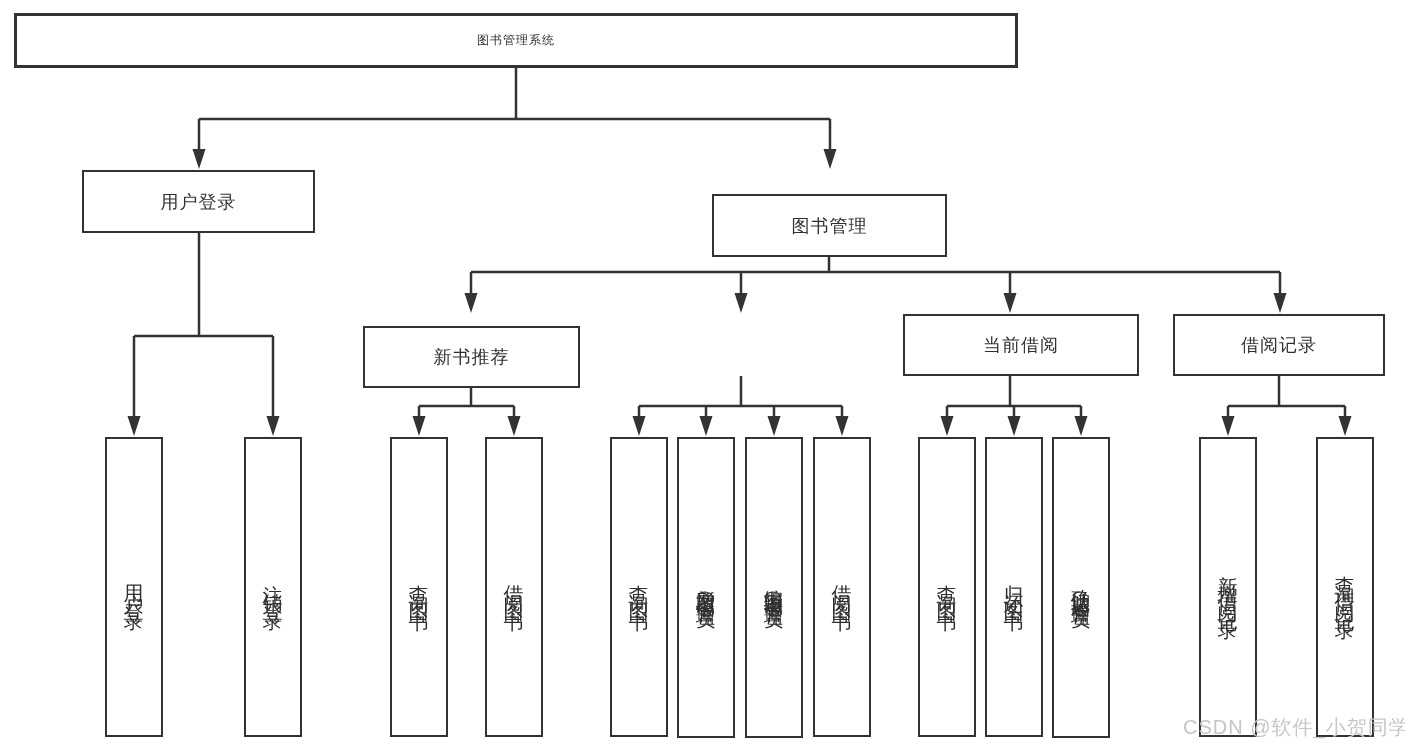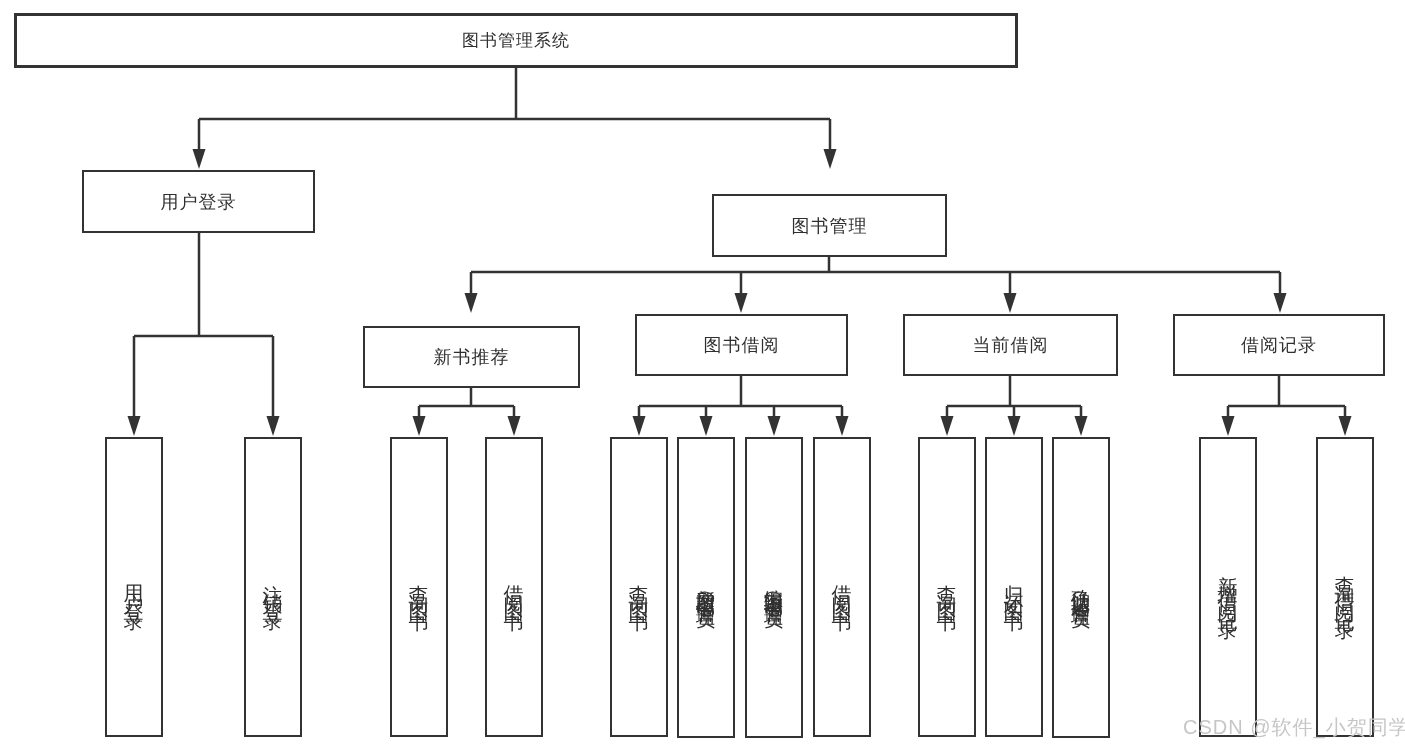--- a/index.html
+++ b/index.html
@@ -39,7 +39,7 @@
   }
   .root {
     border-width: 3px;
-    font-size: 17px;
+    font-size: 12px;
   }
   .vbox {
     writing-mode: vertical-rl;

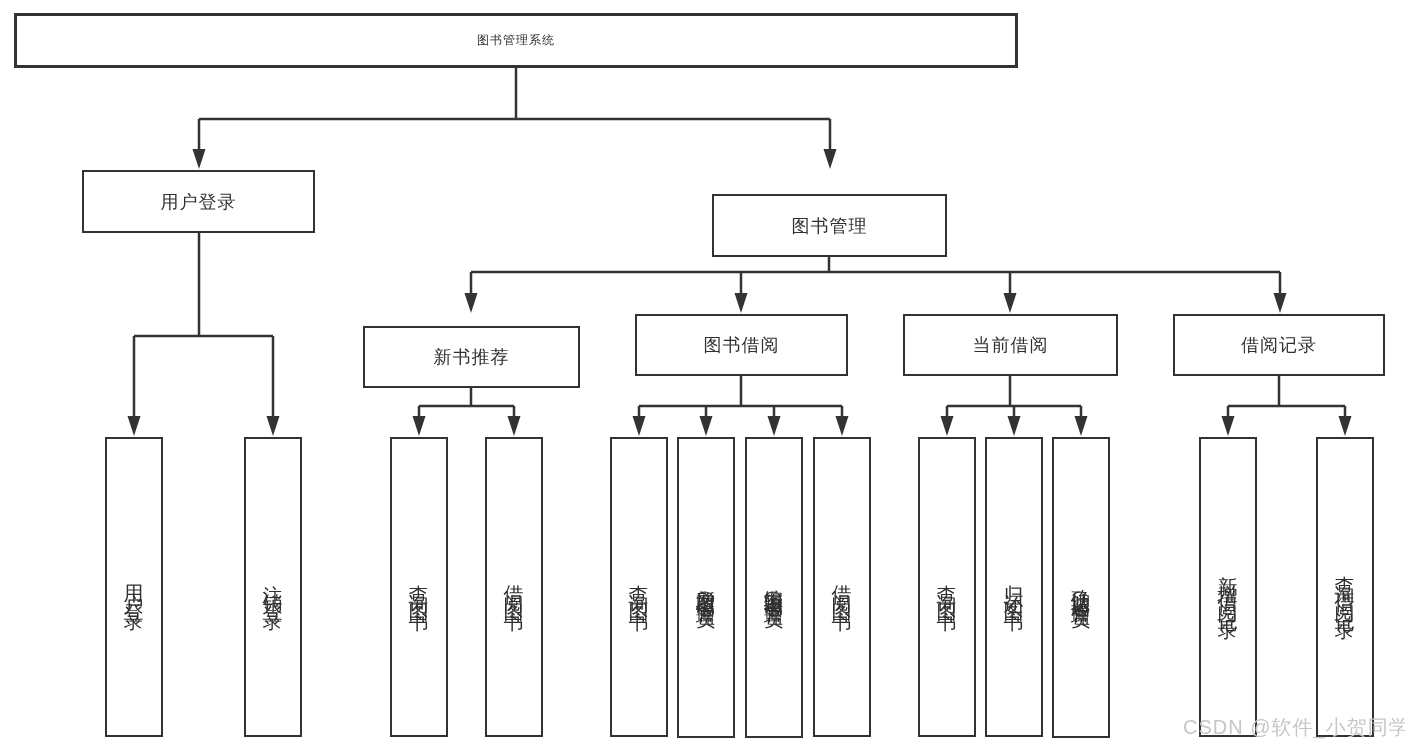--- a/index.html
+++ b/index.html
@@ -146,9 +146,6 @@
   <div class="box hbox" style="left:363px; top:314px; width:217px; height:62px;margin-top:12px;">
     <span>新书推荐</span>
   </div>
-  <div class="box hbox" style="left:635px; top:314px; width:213px; height:62px;">
-    <span>图书借阅</span>
-  </div>
   <div class="box hbox" style="left:903px; top:314px; width:215px; height:62px;">
     <span>当前借阅</span>
   </div>

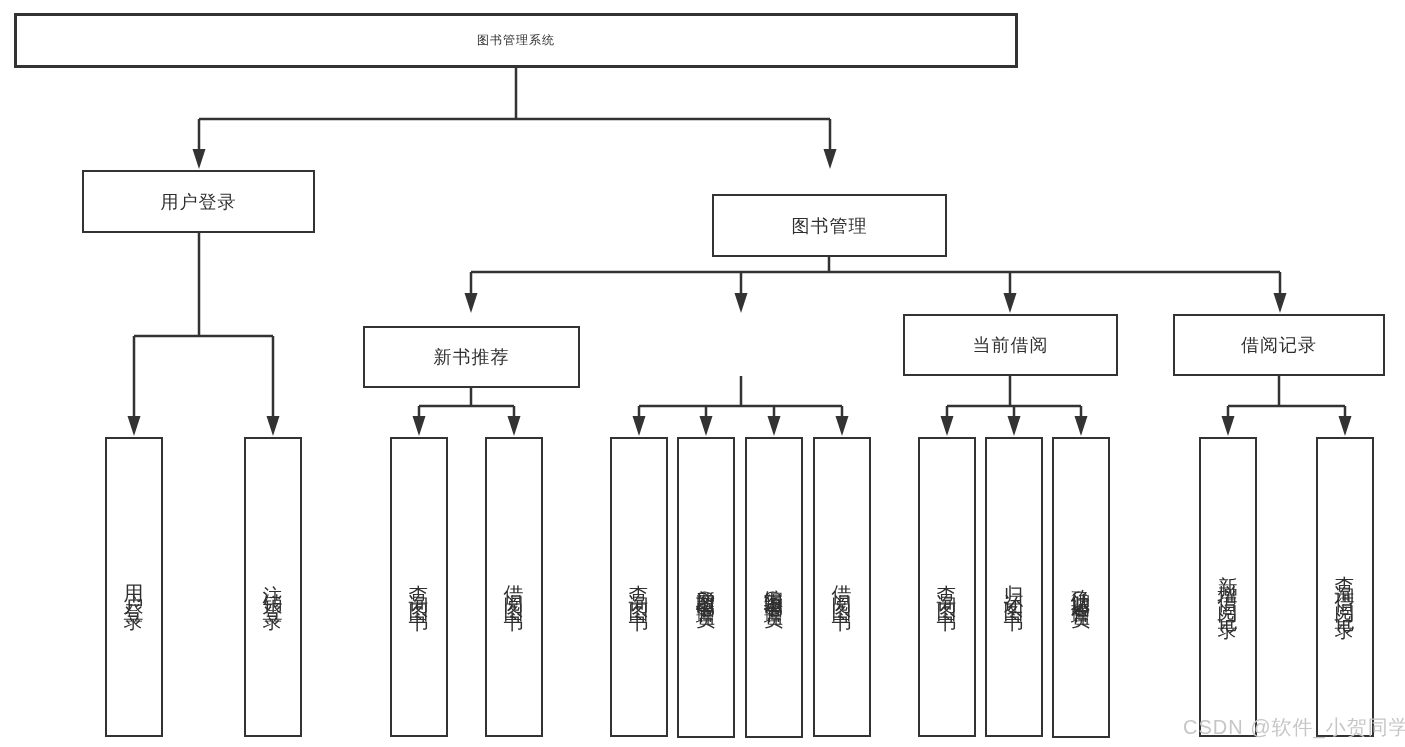--- a/index.html
+++ b/index.html
@@ -146,7 +146,7 @@
   <div class="box hbox" style="left:363px; top:314px; width:217px; height:62px;margin-top:12px;">
     <span>新书推荐</span>
   </div>
-  <div class="box hbox" style="left:903px; top:314px; width:215px; height:62px;">
+  <div class="box hbox" style="left:903px; top:314px; width:236px; height:62px;">
     <span>当前借阅</span>
   </div>
   <div class="box hbox" style="left:1173px; top:314px; width:212px; height:62px;">

